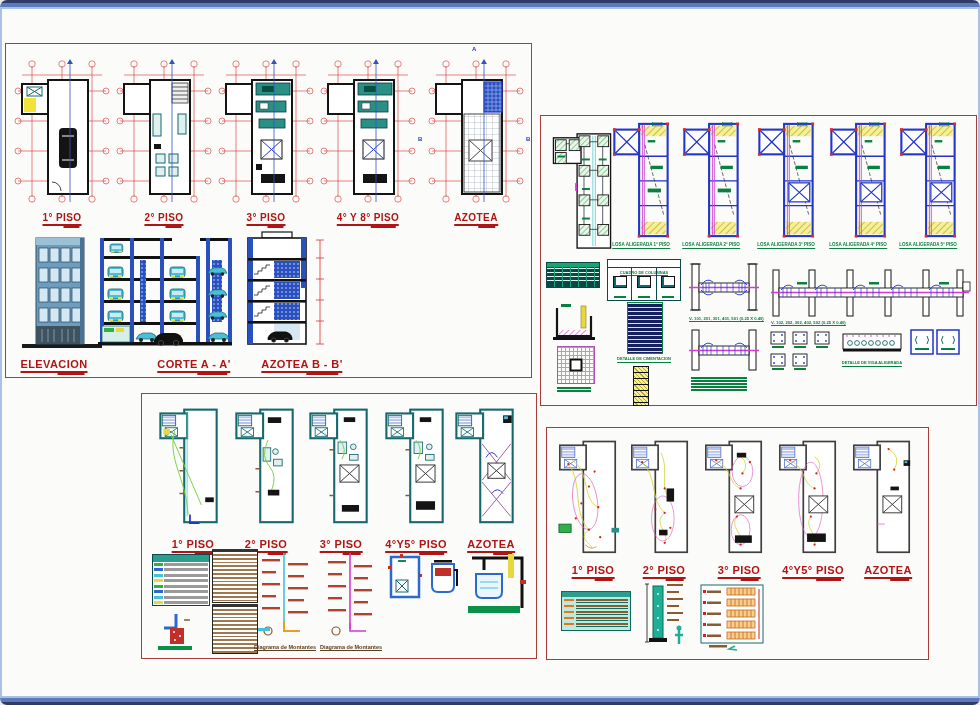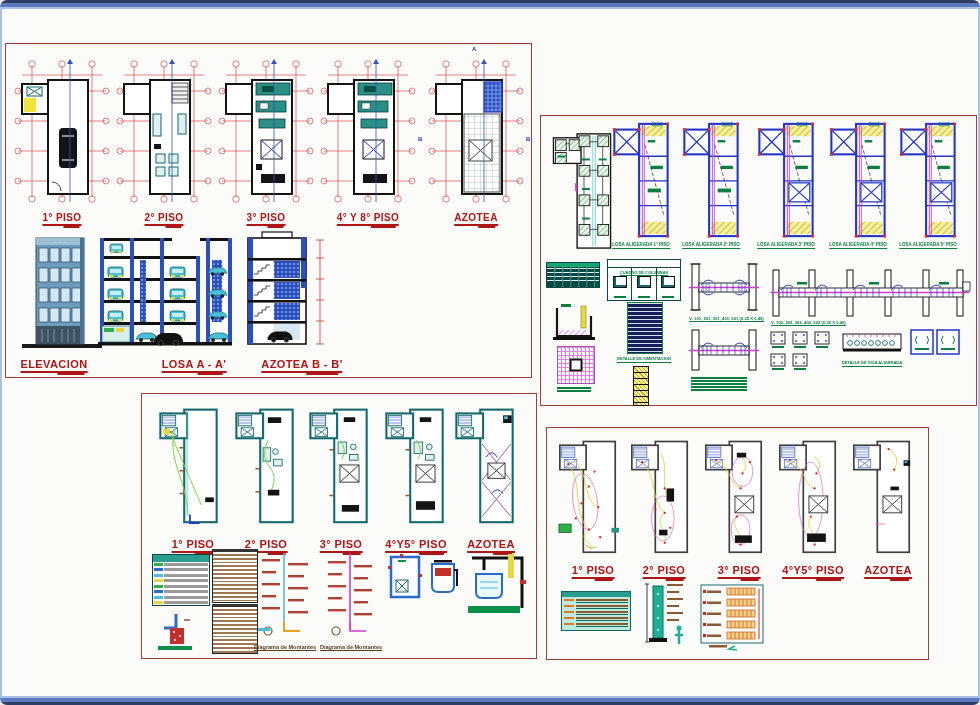--- a/index.html
+++ b/index.html
@@ -352,7 +352,7 @@
     </svg>
 
     <span class="p rlab rlab2" style="left:48px;top:314px">ELEVACION</span>
-    <span class="p rlab rlab2" style="left:188px;top:314px">LOSA A - A'</span>
+    <span class="p rlab rlab2" style="left:188px;top:314px">CORTE A - A'</span>
     <span class="p rlab rlab2" style="left:296px;top:314px">AZOTEA B - B'</span>
   </div>
 

